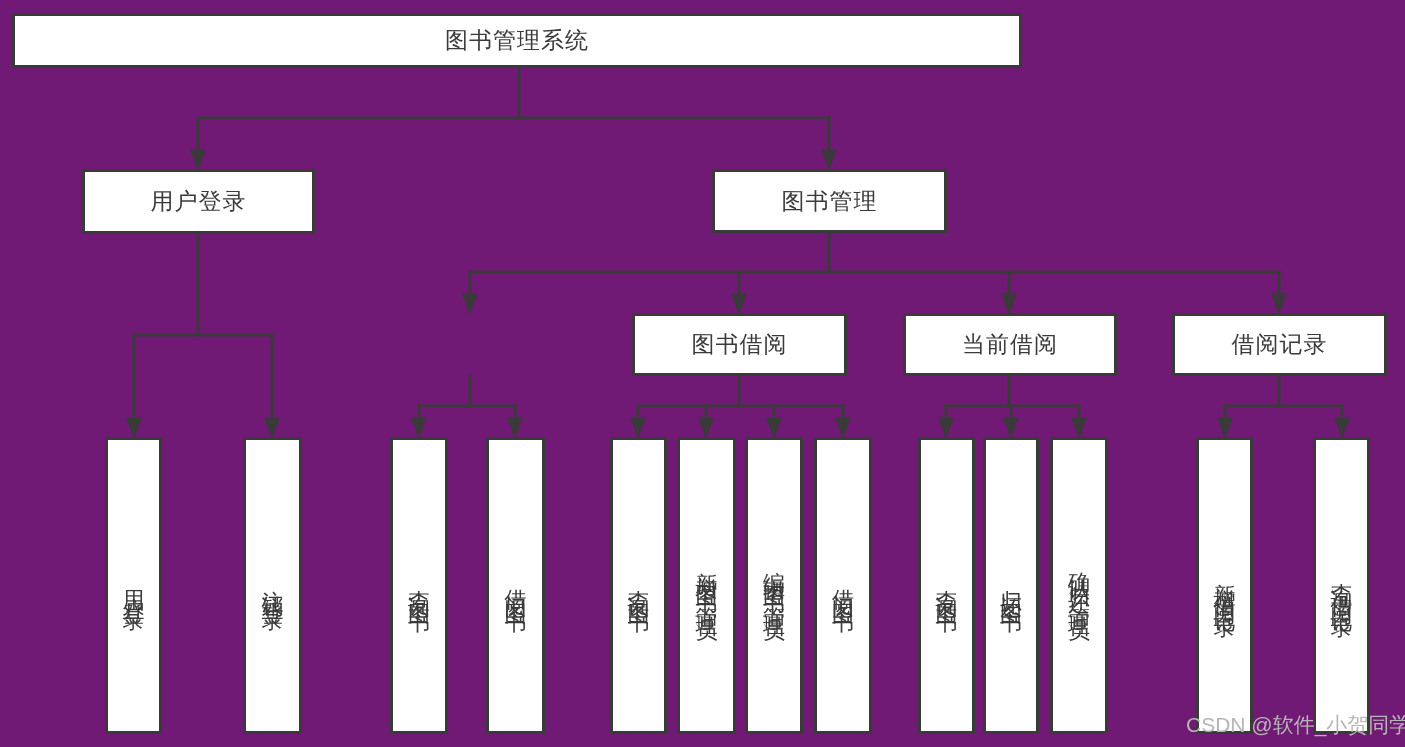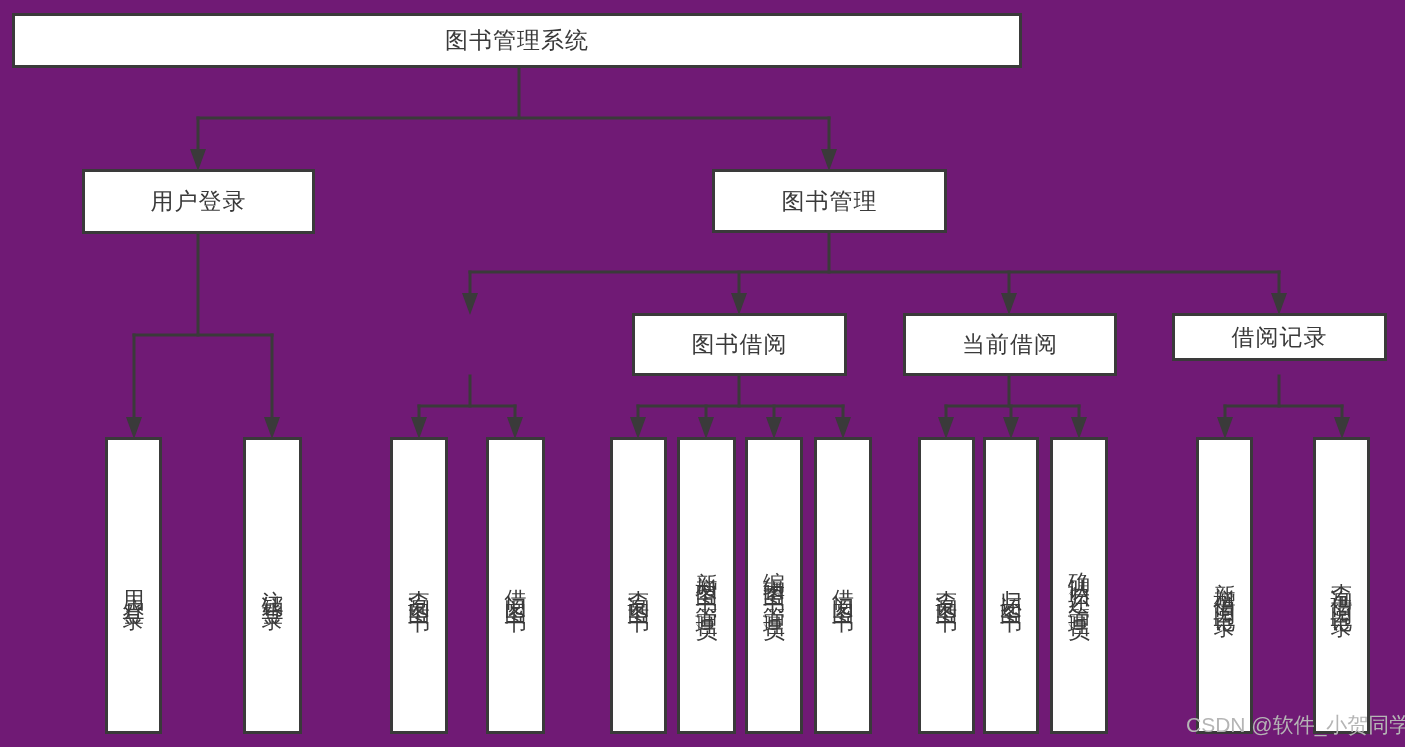--- a/index.html
+++ b/index.html
@@ -109,7 +109,7 @@
 
   <div class="box h-box" style="left:632px;top:313px;width:215px;height:63px;text-align:center;">图书借阅</div>
   <div class="box h-box" style="left:903px;top:313px;width:214px;height:63px;">当前借阅</div>
-  <div class="box h-box" style="left:1172px;top:313px;width:215px;height:48px;">借阅记录</div>
+  <div class="box h-box" style="left:1172px;top:313px;width:215px;height:63px;">借阅记录</div>
 
   <div class="box v-box" style="left:105px;top:437px;width:57px;height:297px;">用户登录</div>
   <div class="box v-box" style="left:243px;top:437px;width:59px;height:297px;">注销登录</div>

